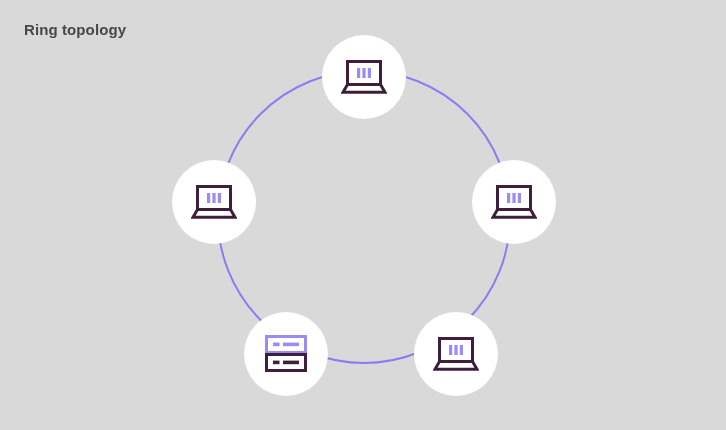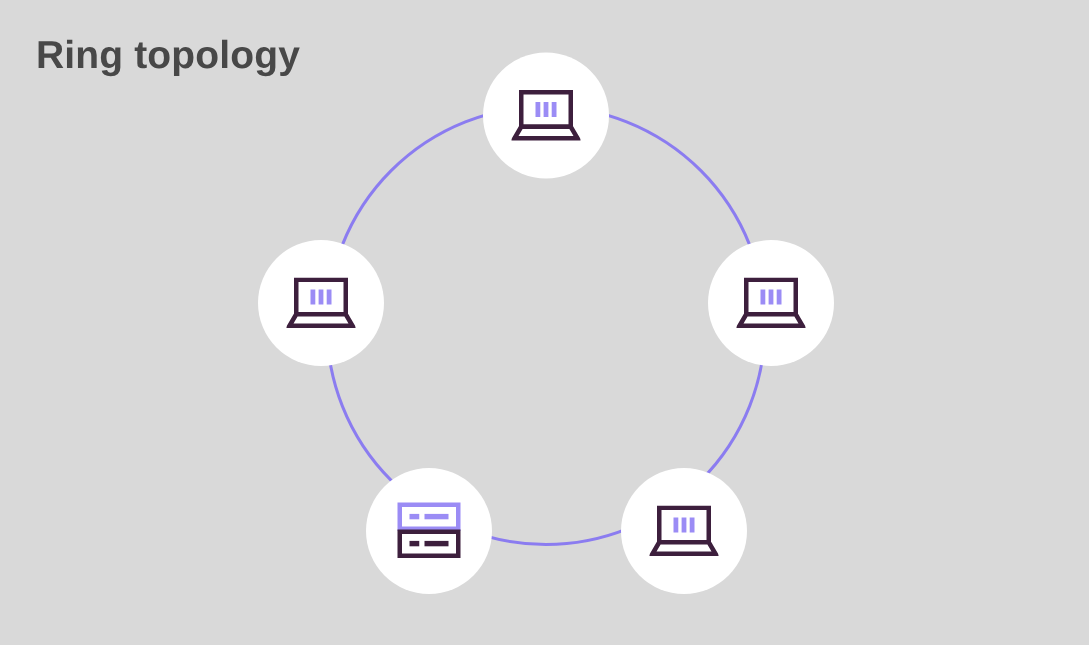--- a/index.html
+++ b/index.html
@@ -26,7 +26,7 @@
     left: 24px;
     top: 21px;
     font-family: "Liberation Sans", sans-serif;
-    font-size: 26px;
+    font-size: 15px;
     font-weight: 600;
     letter-spacing: 0.1px;
     color: #484848;

